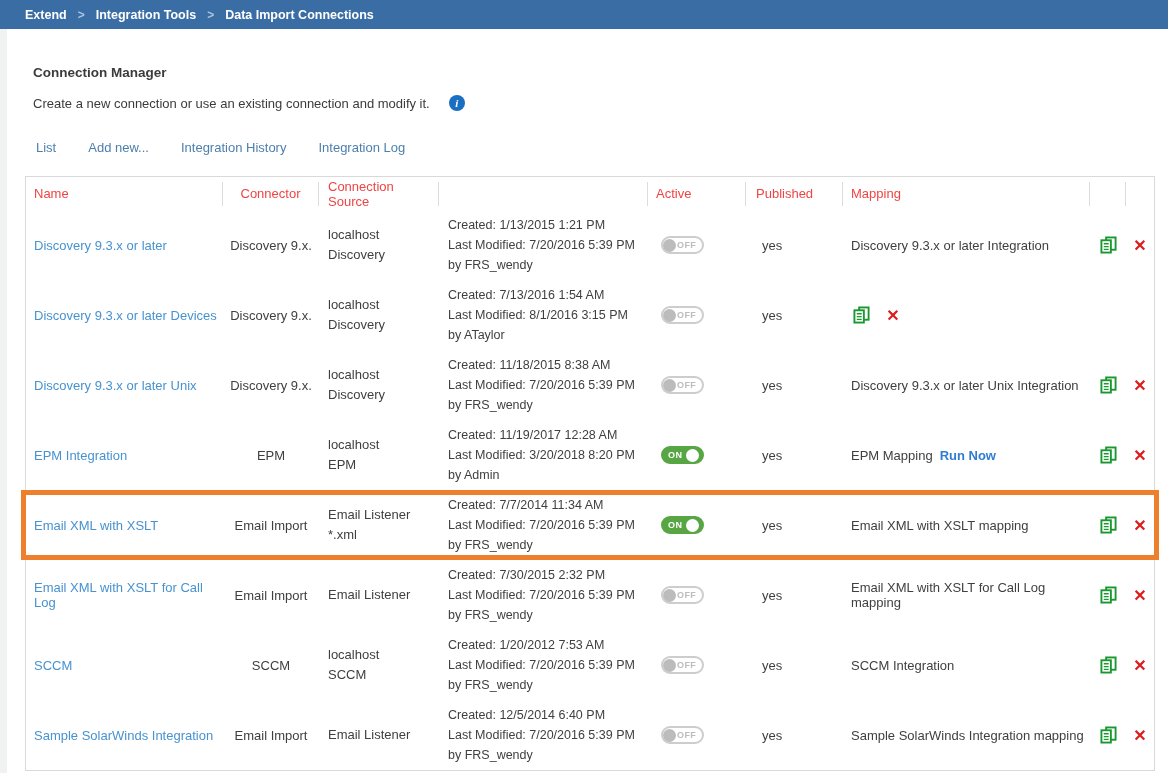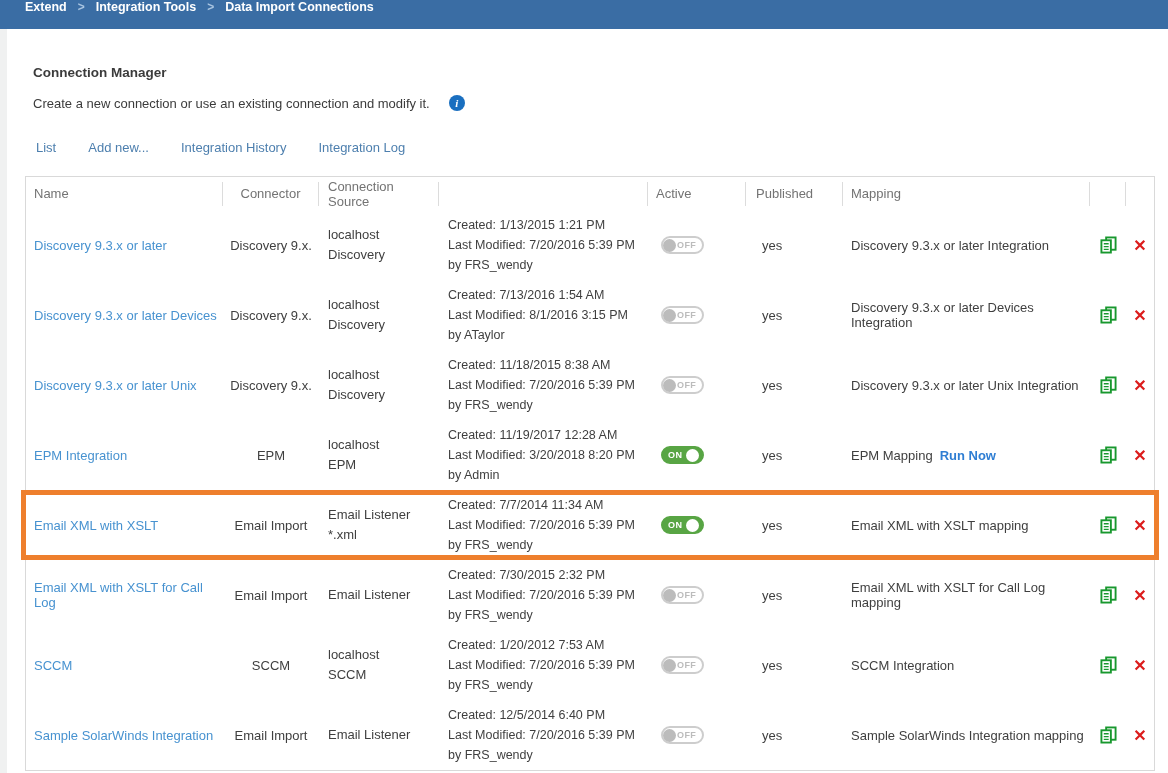--- a/index.html
+++ b/index.html
@@ -16,7 +16,7 @@
   
   .breadcrumb {
     height:29px; background:#3a6da4;
-    display:flex; padding-left:25px; gap:11px;
+    display:flex; align-items:center; padding-left:25px; gap:11px;
     position:relative; z-index:3;
   }
   .crumb { color:#ffffff; font-weight:bold; font-size:12.5px; cursor:pointer; }

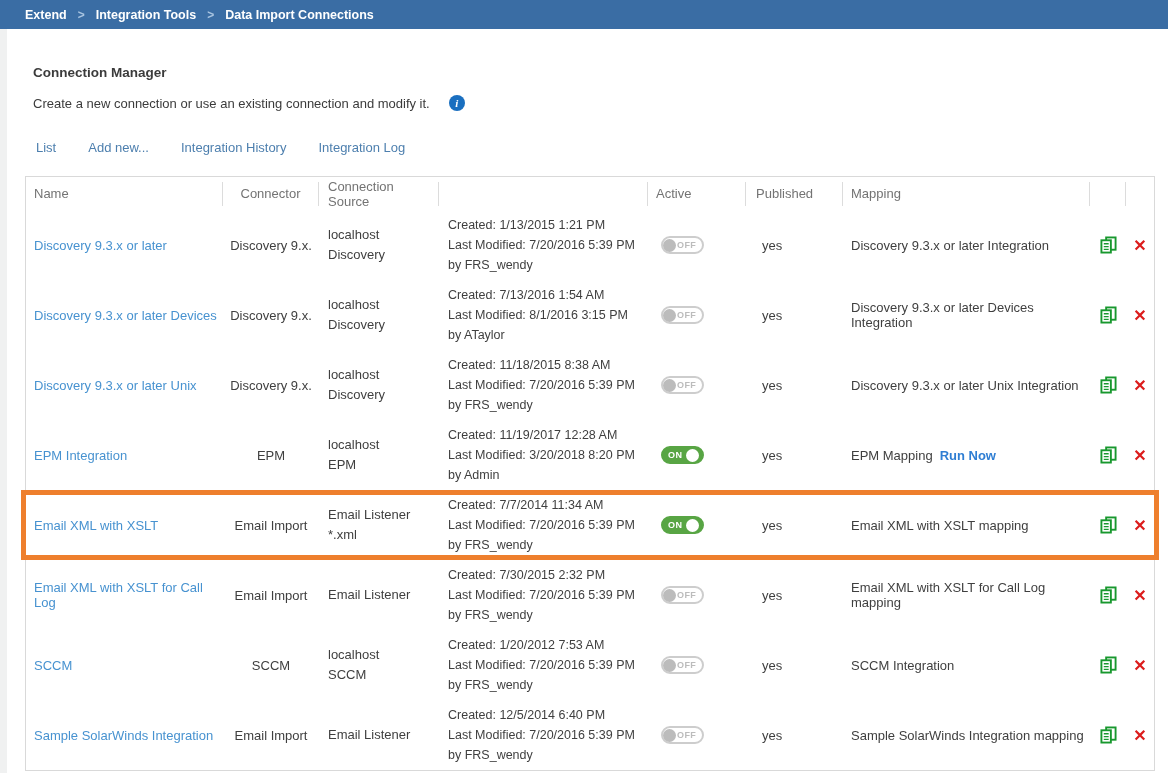--- a/index.html
+++ b/index.html
@@ -40,7 +40,7 @@
   .table { margin:21px 0 0 25px; width:1130px; border:1px solid #d9d9d9; background:#fff; }
   .thead { display:flex; height:33px; align-items:center; }
   .th {
-    font-size:13px; color:#737373; height:24px;
+    font-size:13px; color:#ef4444; height:24px;
     display:flex; align-items:center; border-right:1px solid #dcdcdc;
   }
   .th:last-child { border-right:none; }

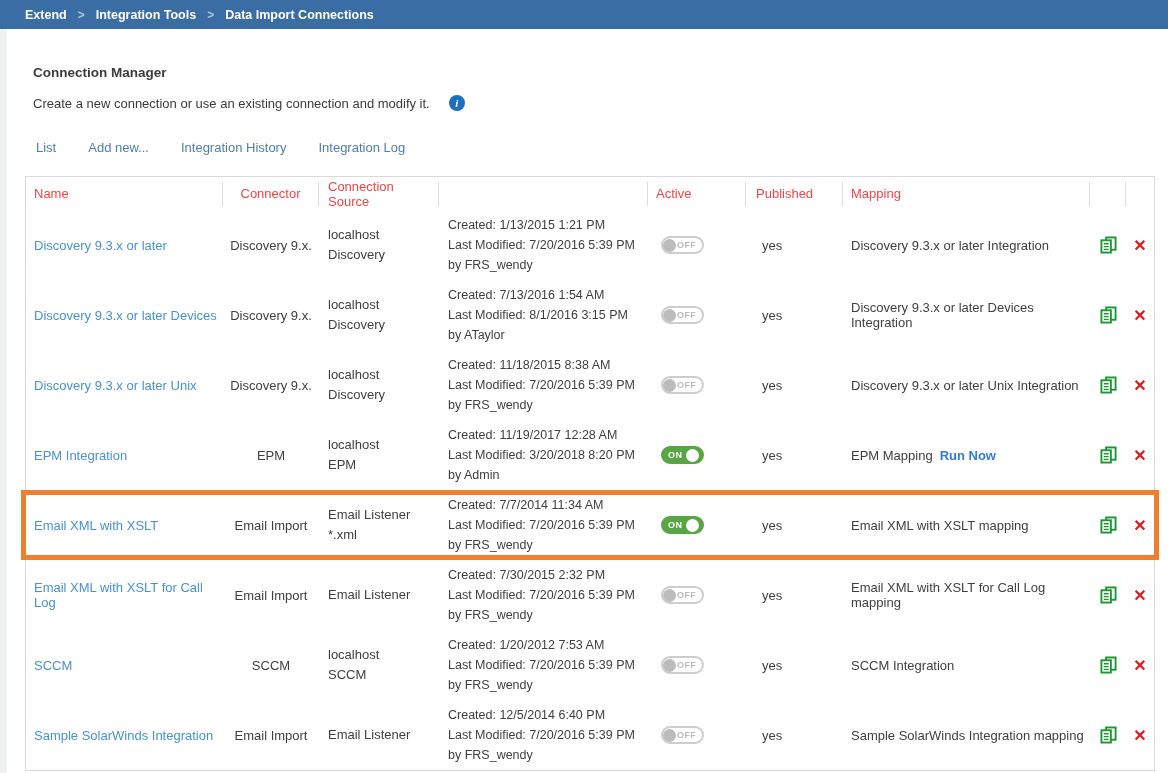--- a/index.html
+++ b/index.html
@@ -191,10 +191,6 @@
       </span>
     </div>
     <div class="cell c-published">yes</div>
-    <div class="cell c-mapping">
-      <span>Discovery 9.3.x or later Devices Integration</span>
-
-    </div>
     <div class="cell c-copy">
       <span class="copy-btn">
         <svg width="17" height="18" viewBox="0 0 18 19" aria-hidden="true">

